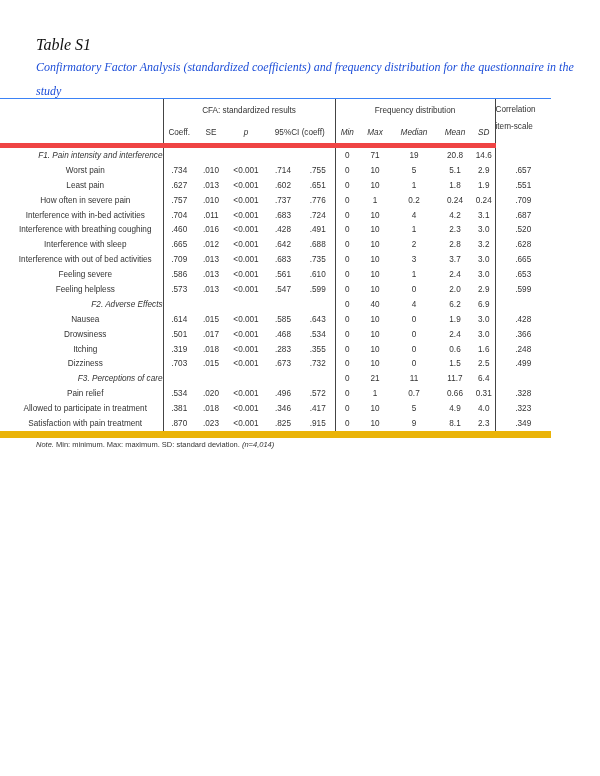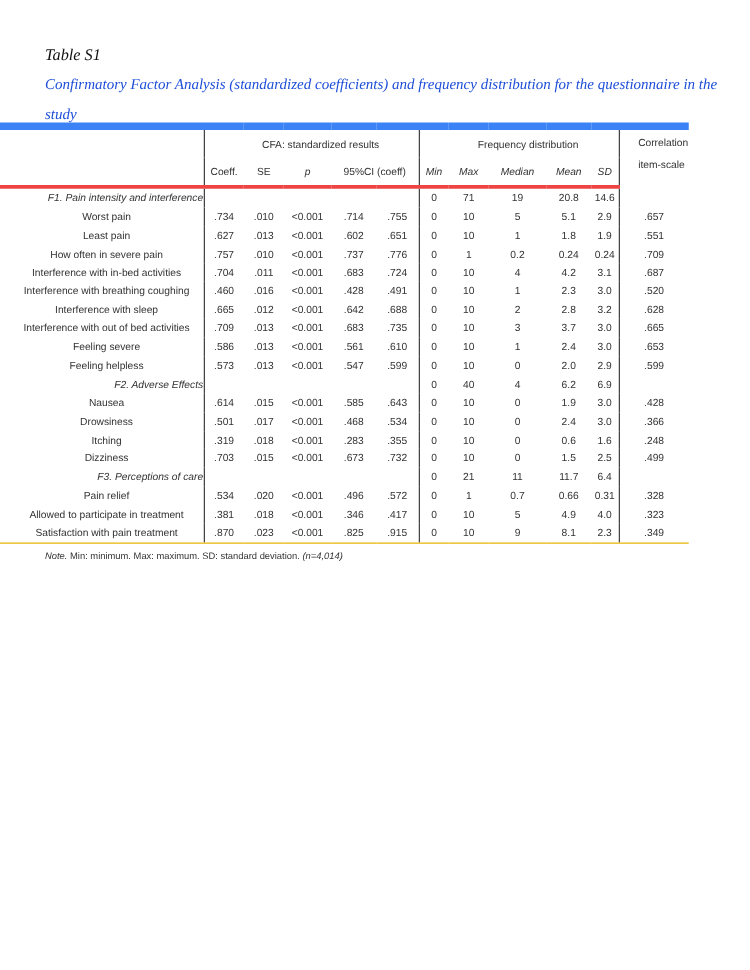--- a/index.html
+++ b/index.html
@@ -6,7 +6,7 @@
     body { width: 600px; height: 776px; position: relative; overflow: hidden; color: #222; }
     .caption-label {
       position: absolute; left: 36px; top: 36px;
-      font-family: "Liberation Serif", serif; font-style: italic; font-size: 13px; color: #111;
+      font-family: "Liberation Serif", serif; font-style: italic; font-size: 16px; color: #111;
     }
     .caption-title {
       position: absolute; left: 36px; top: 55px; width: 540px;

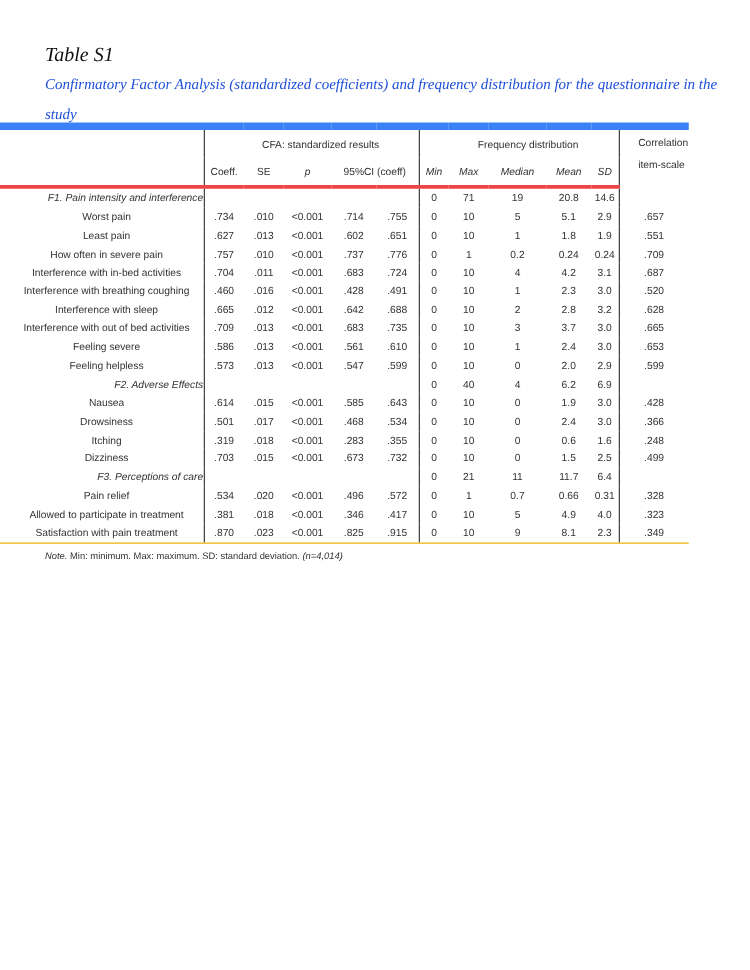--- a/index.html
+++ b/index.html
@@ -20,7 +20,7 @@
     table.t td, table.t th {
       padding: 0; height: 14.9px; font-weight: normal; white-space: nowrap; vertical-align: middle;
     }
-    table.t tr.hdr1 th { height: 22px; border-top: 6px solid #3b82f6; padding-left: 15px; }
+    table.t tr.hdr1 th { height: 22px; border-top: 1px solid #3b82f6; }
     table.t tr.hdr2 th { height: 22px; border-bottom: 3px solid #ef4444; }
     table.t tr.last td { border-bottom: 1px solid #eab308; margin-left: 37px; }
     .vl { border-left: 1px solid #444; }

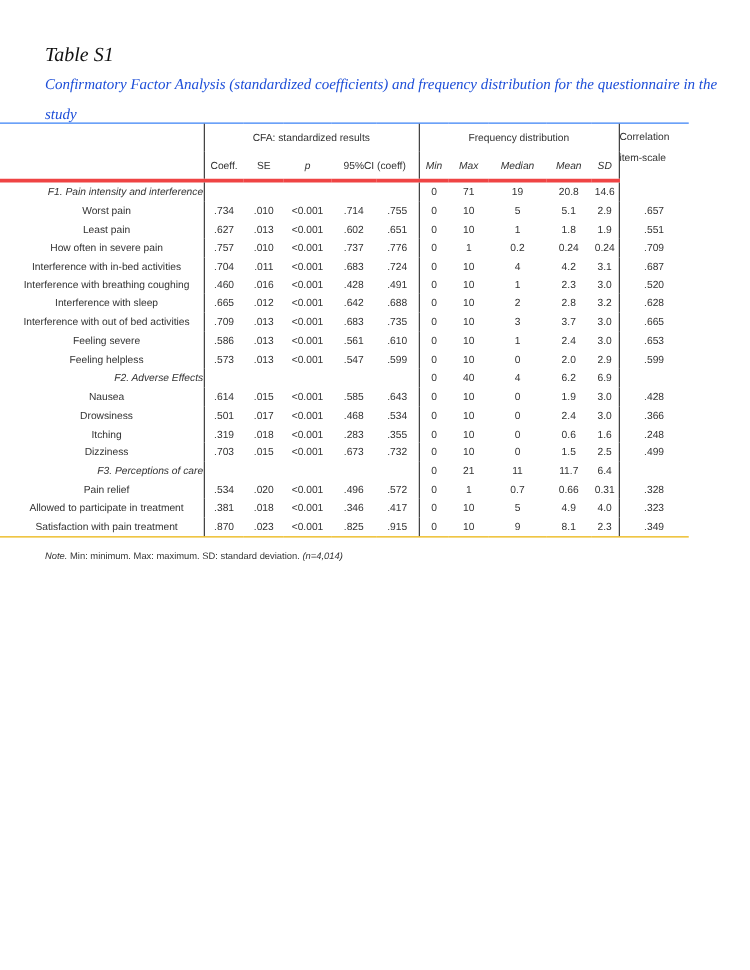--- a/index.html
+++ b/index.html
@@ -21,7 +21,7 @@
       padding: 0; height: 14.9px; font-weight: normal; white-space: nowrap; vertical-align: middle;
     }
     table.t tr.hdr1 th { height: 22px; border-top: 1px solid #3b82f6; }
-    table.t tr.hdr2 th { height: 22px; border-bottom: 3px solid #ef4444; }
+    table.t tr.hdr2 th { height: 22px; border-bottom: 5px solid #ef4444; }
     table.t tr.last td { border-bottom: 1px solid #eab308; margin-left: 37px; }
     .vl { border-left: 1px solid #444; }
     .lbl { text-align: center; padding-left: 8px !important; }

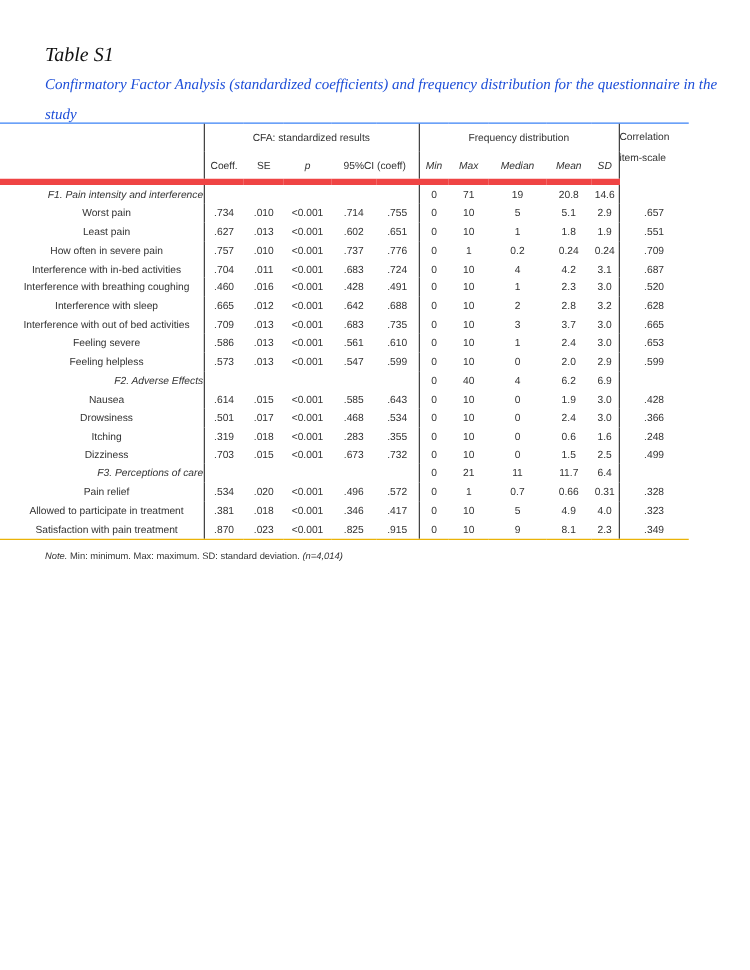--- a/index.html
+++ b/index.html
@@ -22,7 +22,7 @@
     }
     table.t tr.hdr1 th { height: 22px; border-top: 1px solid #3b82f6; }
     table.t tr.hdr2 th { height: 22px; border-bottom: 5px solid #ef4444; }
-    table.t tr.last td { border-bottom: 1px solid #eab308; margin-left: 37px; }
+    table.t tr.last td { border-bottom: 7px solid #eab308; margin-left: 37px; }
     .vl { border-left: 1px solid #444; }
     .lbl { text-align: center; padding-left: 8px !important; }
     .sec { text-align: right; padding-left: 2px !important; font-style: italic; }

